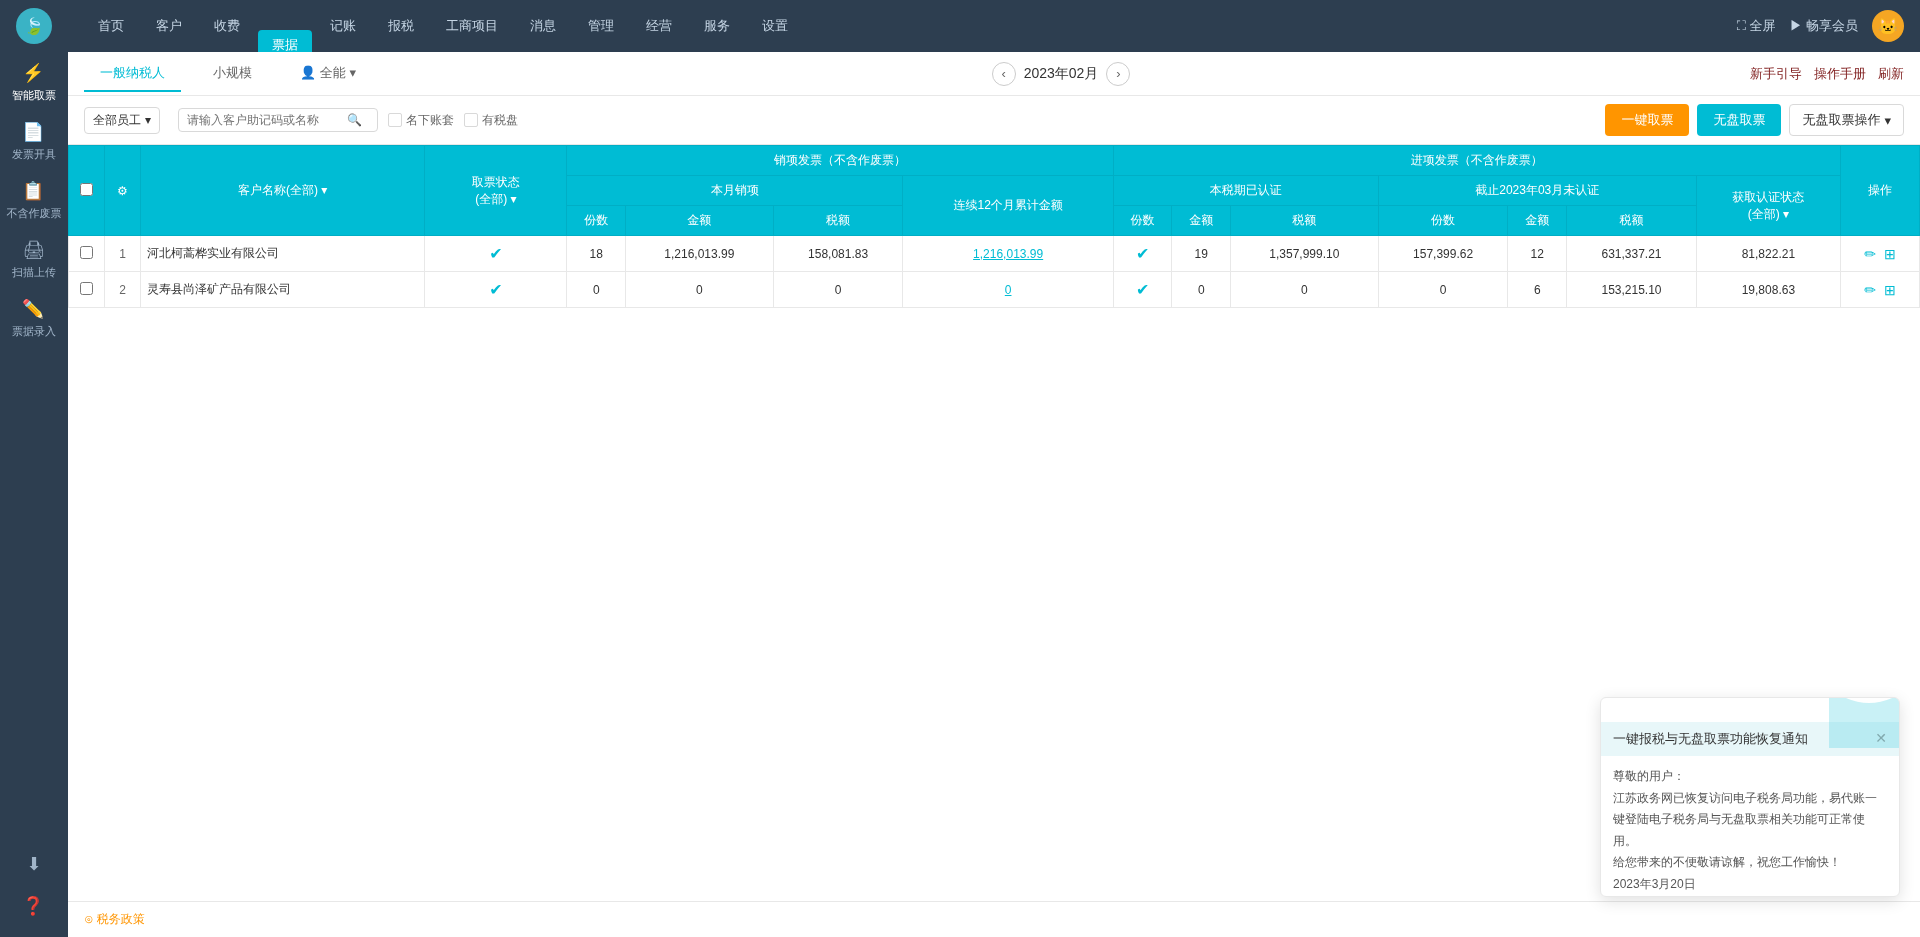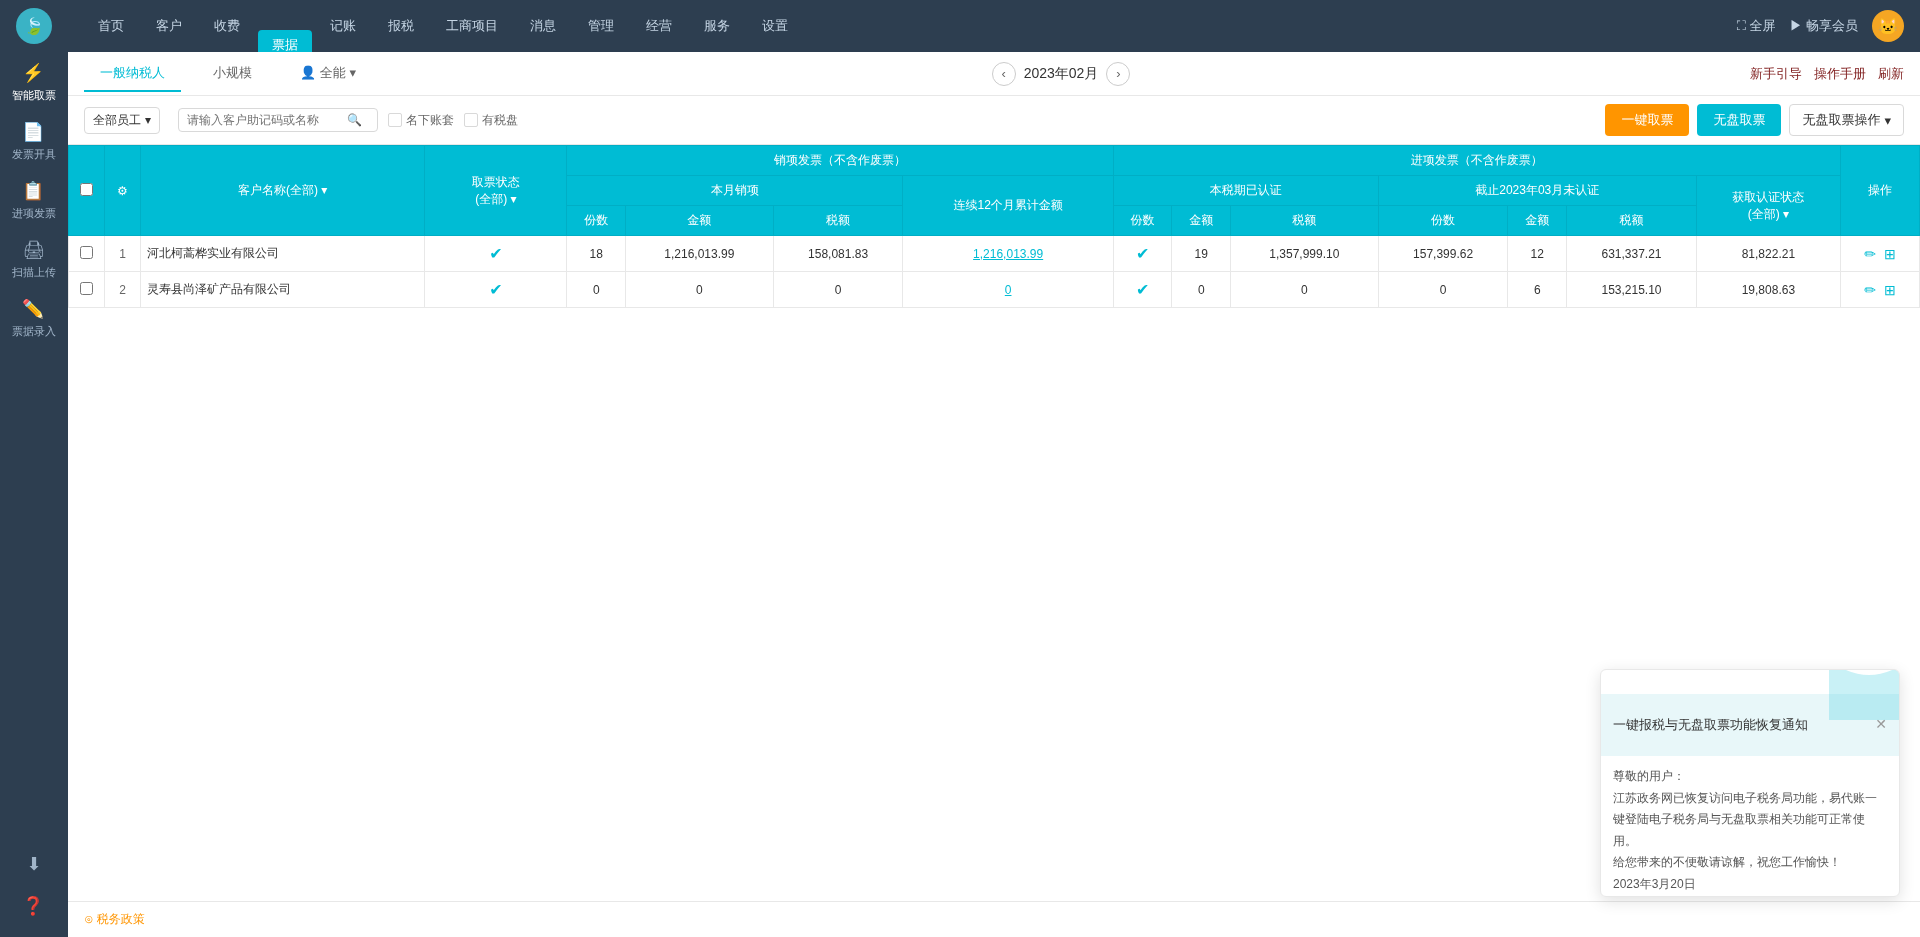--- a/index.html
+++ b/index.html
@@ -313,7 +313,7 @@
   </div>
   <div class="sidebar-item">
     <span class="icon">📋</span>
-    <span>进项发票</span>
+    <span>不含作废票</span>
   </div>
   <div class="sidebar-item">
     <span class="icon">🖨</span>

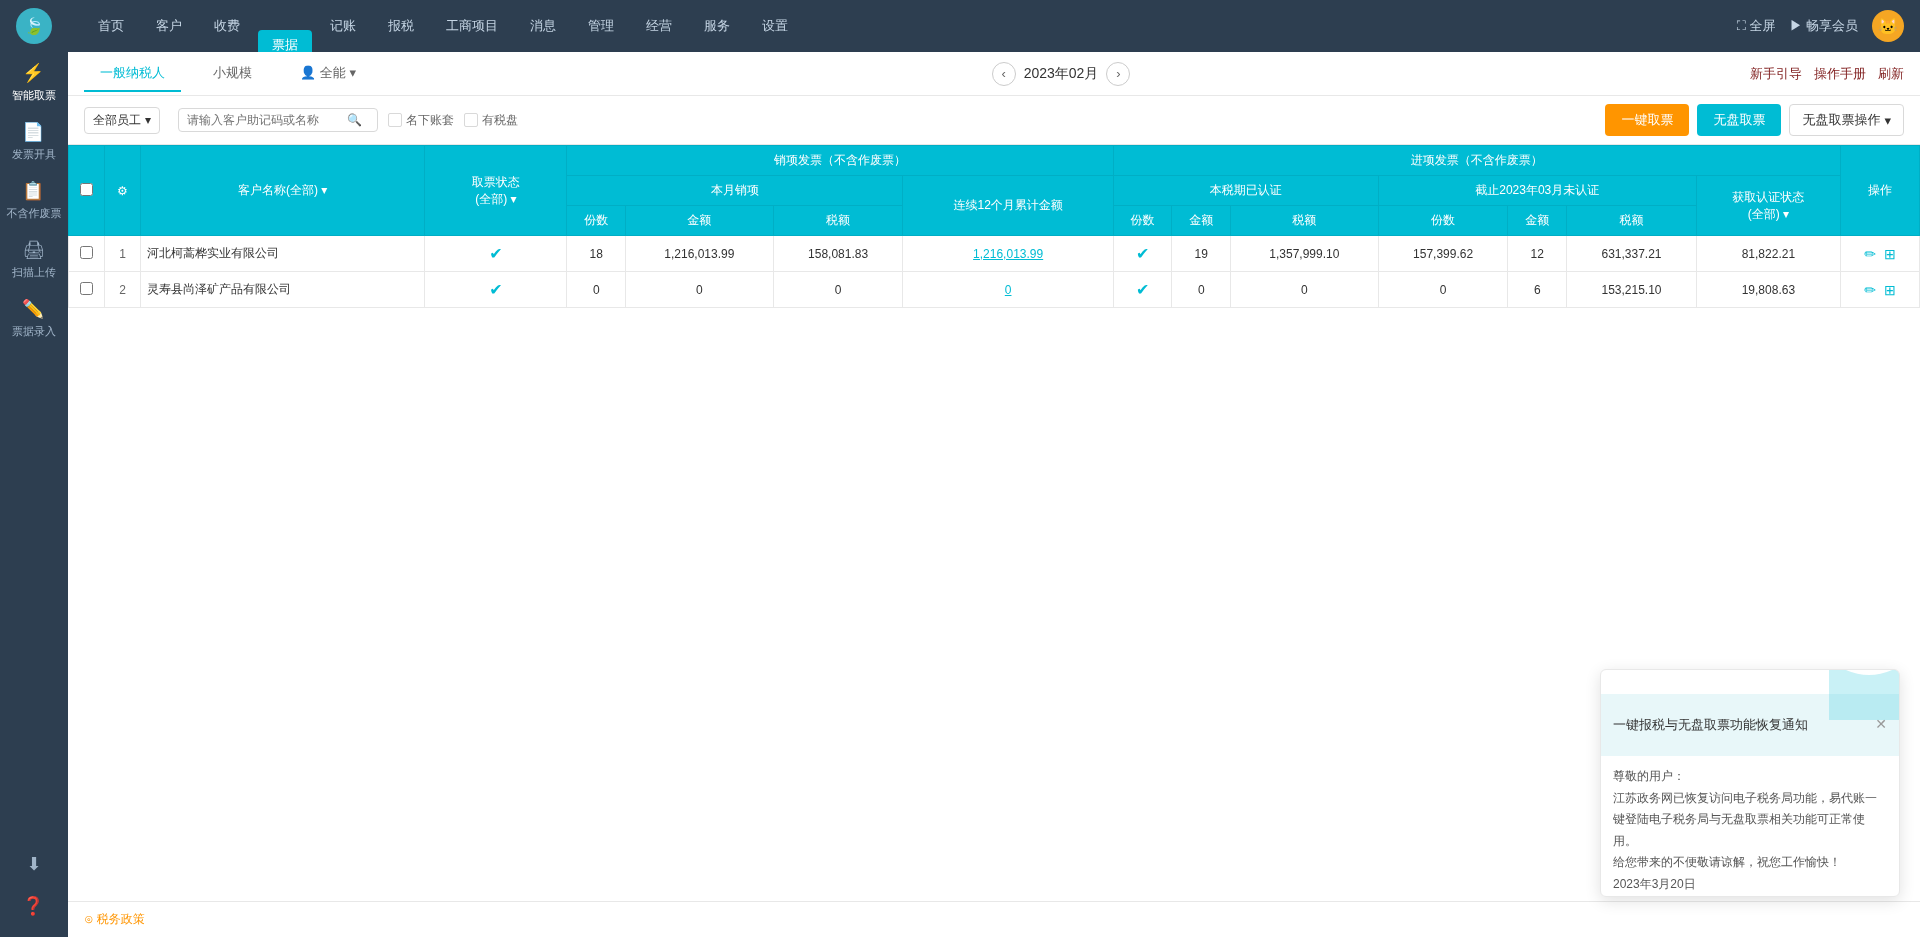--- a/index.html
+++ b/index.html
@@ -267,7 +267,7 @@
     }
     .popup-header {
       background: #e8f7f9;
-      padding: 22px 12px;
+      padding: 8px 12px;
       display: flex;
       justify-content: space-between;
       font-size: 13px;

